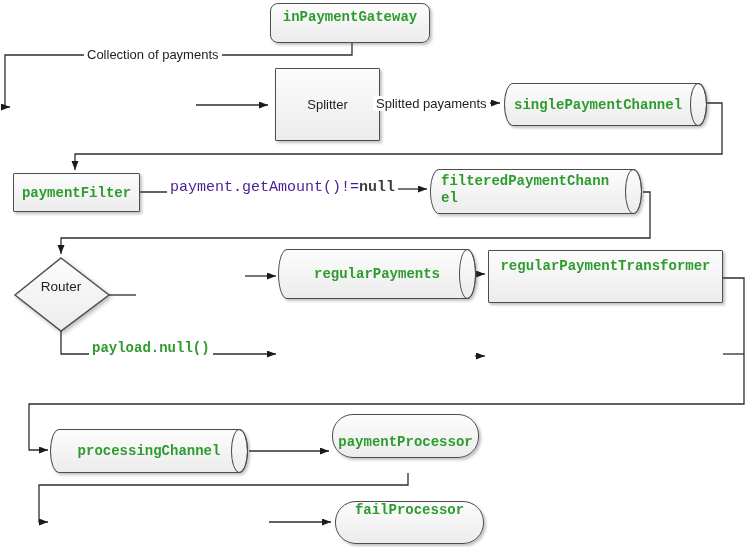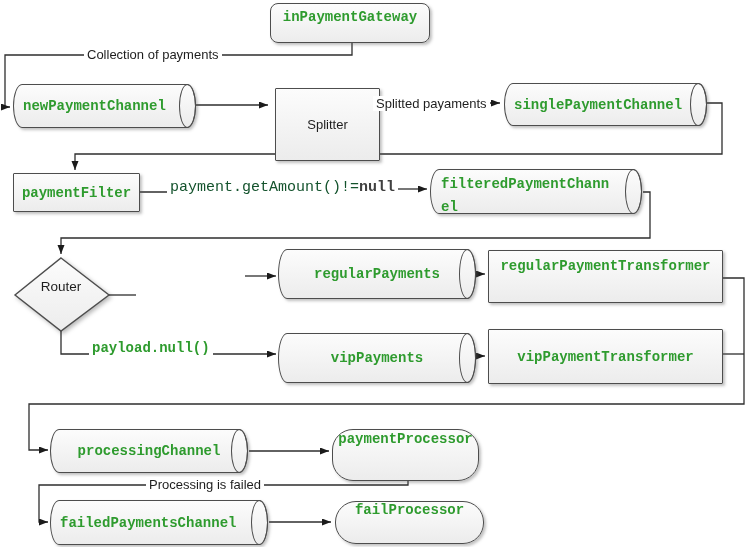--- a/index.html
+++ b/index.html
@@ -86,9 +86,6 @@
     <span class="glabel">inPaymentGateway</span>
   </div>
 
-  <div class="node cyl left" style="left:13px;top:84px;width:183px;height:44px;padding-left:9px">
-    <span class="glabel">newPaymentChannel</span>
-  </div>
 
   <div class="node rect center" style="left:275px;top:88px;width:105px;height:73px">
     <span class="plabel">Splitter</span>

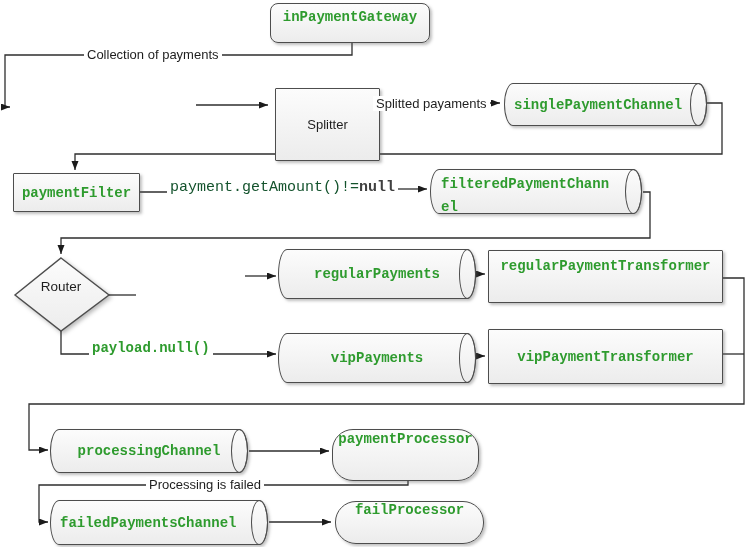--- a/index.html
+++ b/index.html
@@ -87,7 +87,7 @@
   </div>
 
 
-  <div class="node rect center" style="left:275px;top:88px;width:105px;height:73px">
+  <div class="node rect center" style="left:275px;top:68px;width:105px;height:73px">
     <span class="plabel">Splitter</span>
   </div>
 

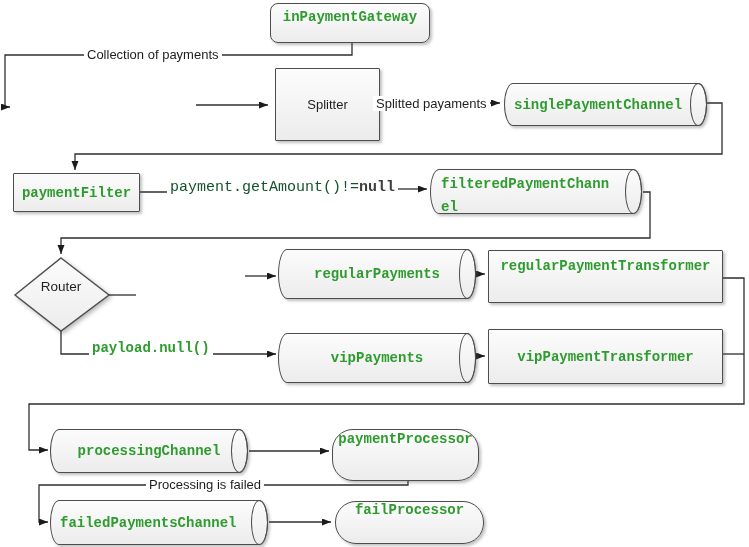--- a/index.html
+++ b/index.html
@@ -41,7 +41,7 @@
   }
   .expr {
     font-family:"Liberation Mono","DejaVu Sans Mono",monospace;
-    font-size:15px; color:#14532d;
+    font-size:15px; color:#4c1d95;
   }
   .expr-null { color:#404040; font-weight:bold; }
 </style>

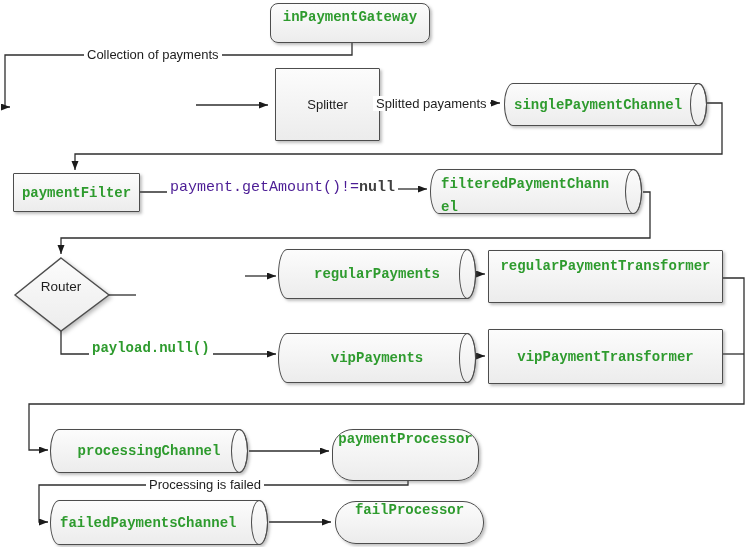--- a/index.html
+++ b/index.html
@@ -34,7 +34,7 @@
     font-weight:bold; font-size:14px; color:#2e9b2e; white-space:nowrap;
   }
   .plabel { font-size:13px; color:#1e1e1e; white-space:nowrap; }
-  .wrap20 { width:20ch; white-space:normal; word-break:break-all; line-height:23px; }
+  .wrap20 { width:20ch; white-space:normal; word-break:break-all; line-height:17px; }
   .elabel {
     position:absolute; z-index:3; background:#ffffff; padding:0 3px;
     white-space:nowrap;

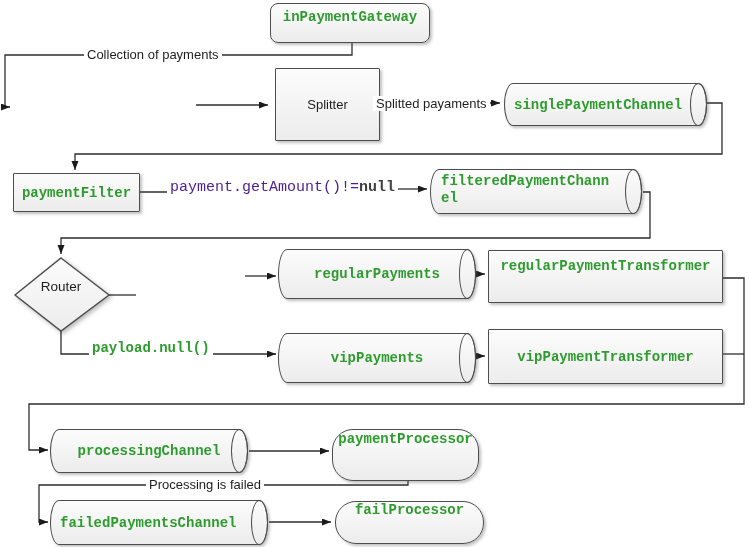--- a/index.html
+++ b/index.html
@@ -115,9 +115,6 @@
     <span class="glabel">regularPaymentTransformer</span>
   </div>
 
-  <div class="node cyl center" style="left:278px;top:333px;width:198px;height:50px">
-    <span class="glabel">vipPayments</span>
-  </div>
 
   <div class="node rect center" style="left:488px;top:329px;width:235px;height:55px">
     <span class="glabel">vipPaymentTransformer</span>

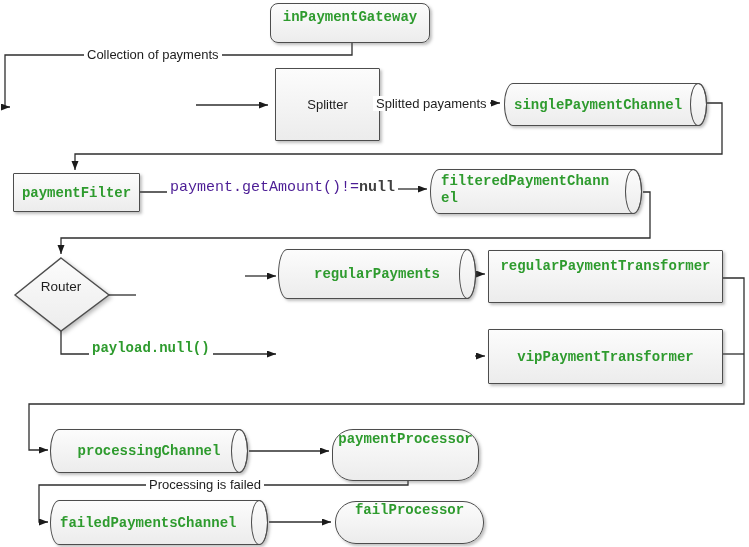--- a/index.html
+++ b/index.html
@@ -116,9 +116,6 @@
   </div>
 
 
-  <div class="node rect center" style="left:488px;top:329px;width:235px;height:55px">
-    <span class="glabel">vipPaymentTransformer</span>
-  </div>
 
   <div class="node cyl center" style="left:50px;top:429px;width:198px;height:44px">
     <span class="glabel">processingChannel</span>

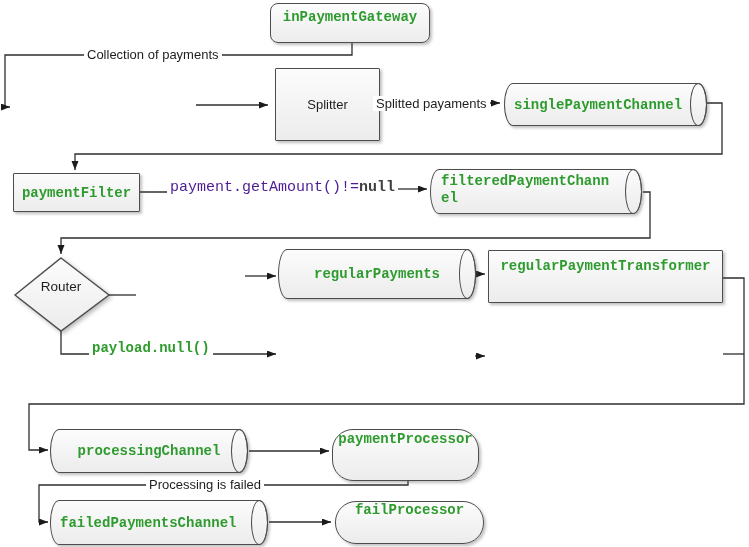--- a/index.html
+++ b/index.html
@@ -121,7 +121,7 @@
     <span class="glabel">processingChannel</span>
   </div>
 
-  <div class="node stadium top" style="left:332px;top:429px;width:147px;height:52px;padding-top:1px">
+  <div class="node stadium top" style="left:332px;top:414px;width:147px;height:44px;padding-top:19px">
     <span class="glabel">paymentProcessor</span>
   </div>
 

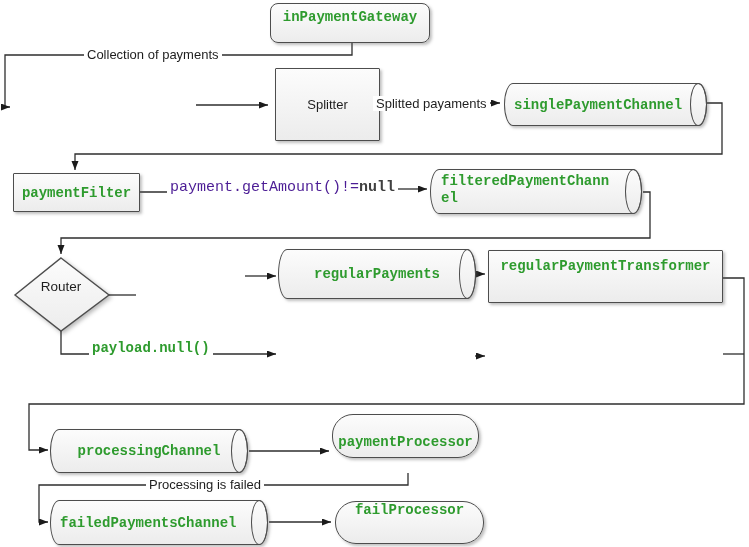--- a/index.html
+++ b/index.html
@@ -144,7 +144,6 @@
 
   <div class="elabel glabel" style="left:89px;top:340px">payload.null()</div>
 
-  <div class="elabel plabel" style="left:146px;top:477px">Processing is failed</div>
 
 </div>
 

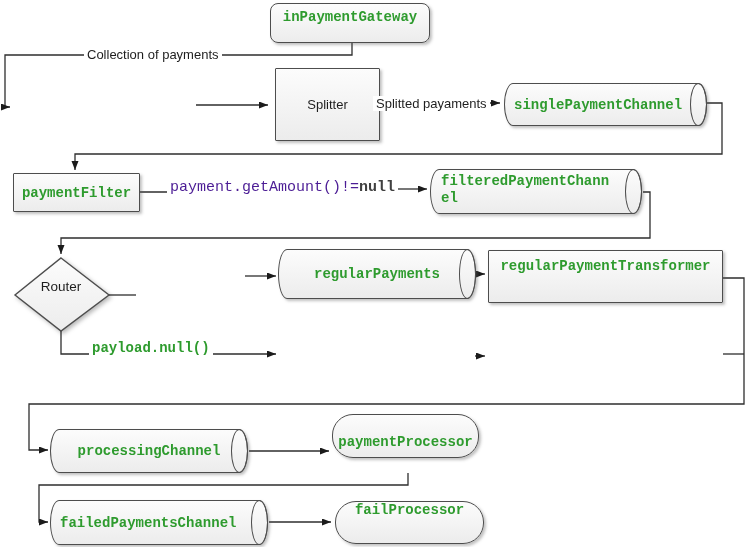--- a/index.html
+++ b/index.html
@@ -125,9 +125,6 @@
     <span class="glabel">paymentProcessor</span>
   </div>
 
-  <div class="node cyl left" style="left:50px;top:500px;width:218px;height:45px;padding-left:9px">
-    <span class="glabel">failedPaymentsChannel</span>
-  </div>
 
   <div class="node stadium top" style="left:335px;top:501px;width:149px;height:43px;">
     <span class="glabel">failProcessor</span>

